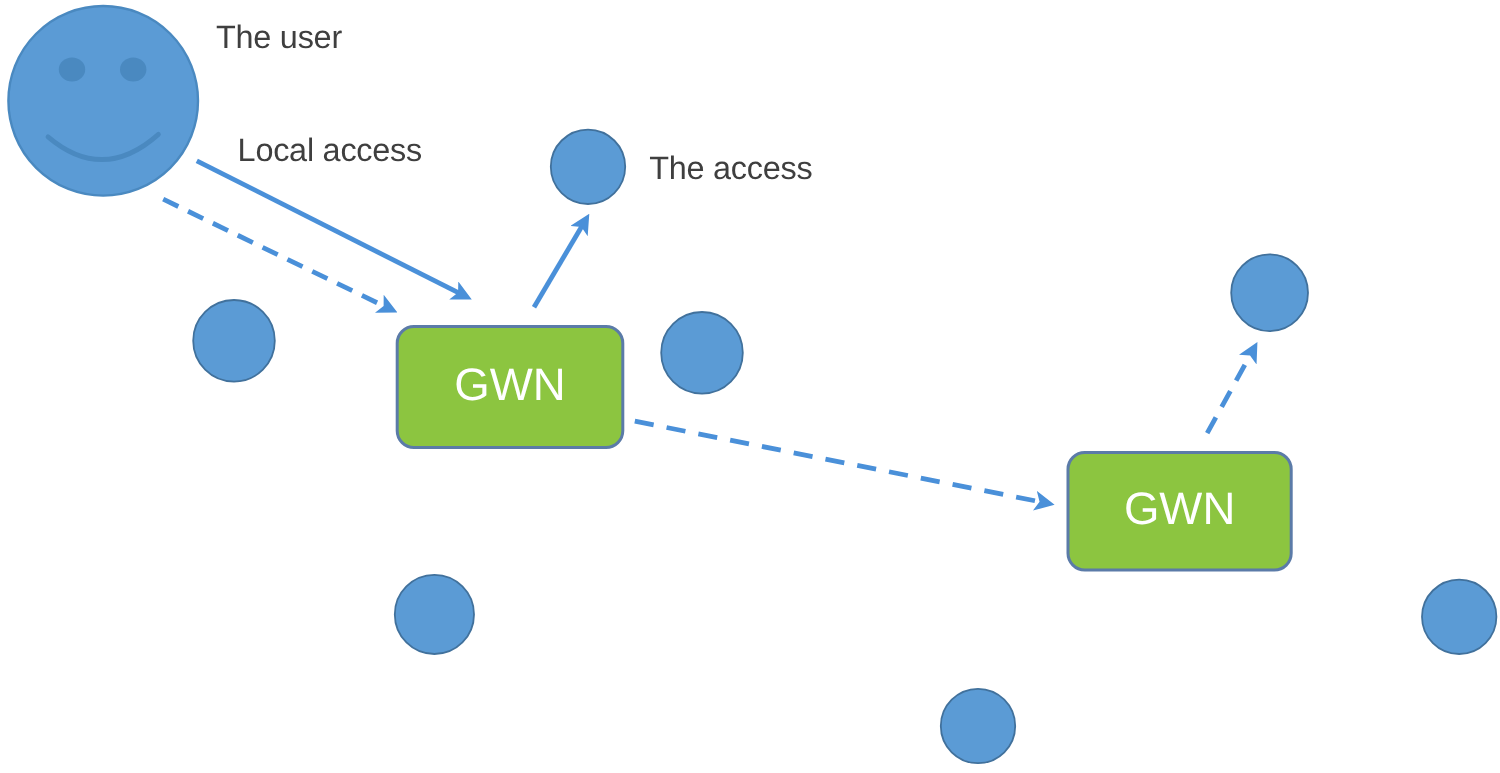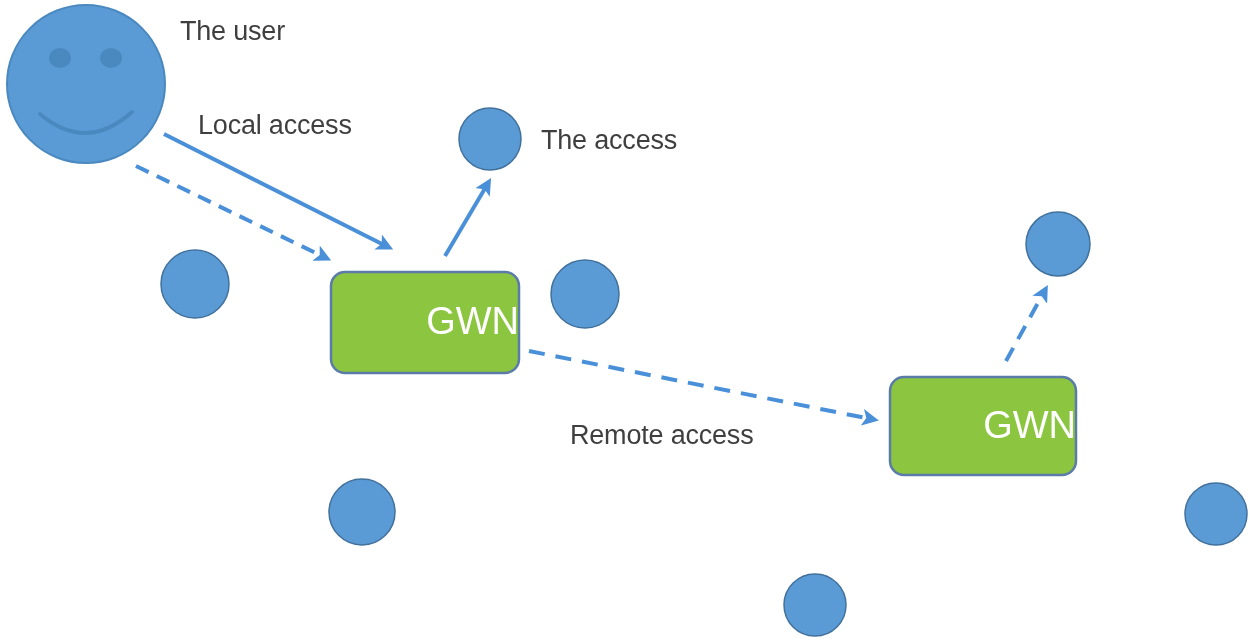--- a/index.html
+++ b/index.html
@@ -40,7 +40,7 @@
     font-size: 38px;
     line-height: 40px;
     white-space: nowrap;
-    text-align: right;
+    text-align: center;
   }
 </style>
 </head>

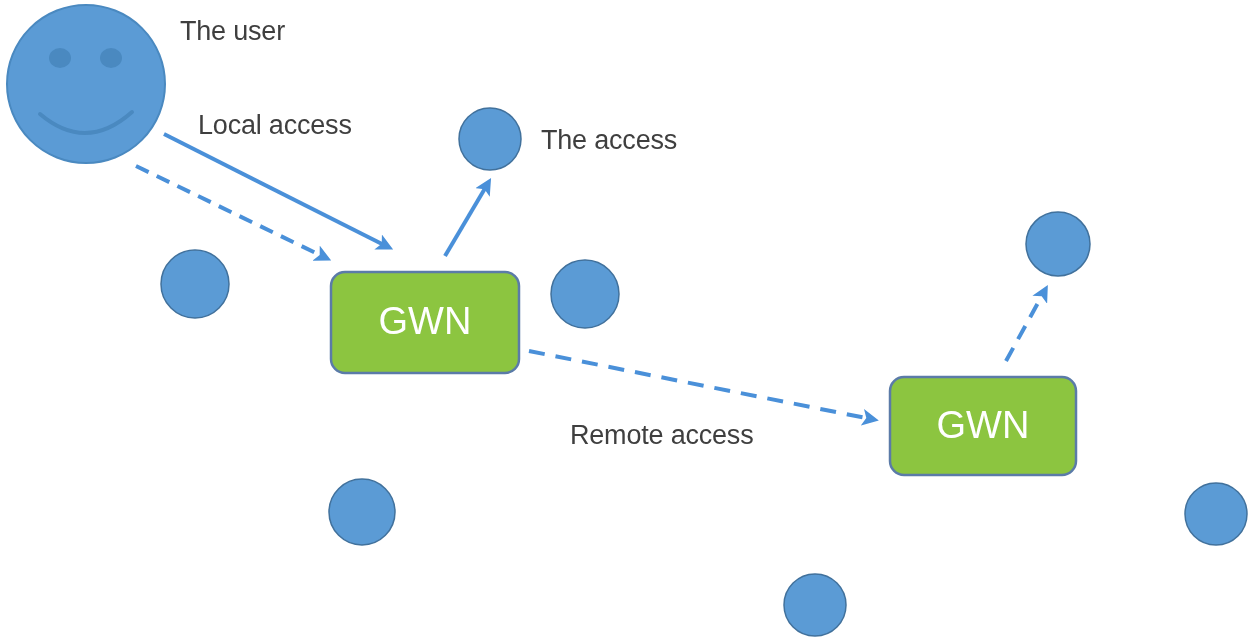--- a/index.html
+++ b/index.html
@@ -99,7 +99,6 @@
 
   <div class="label" style="left:541px; top:125px;">The access</div>
 
-  <div class="label" style="left:570px; top:420px;">Remote access</div>
 
   <div class="box-label" style="left:331px; top:301px; width:188px;">GWN</div>
 

